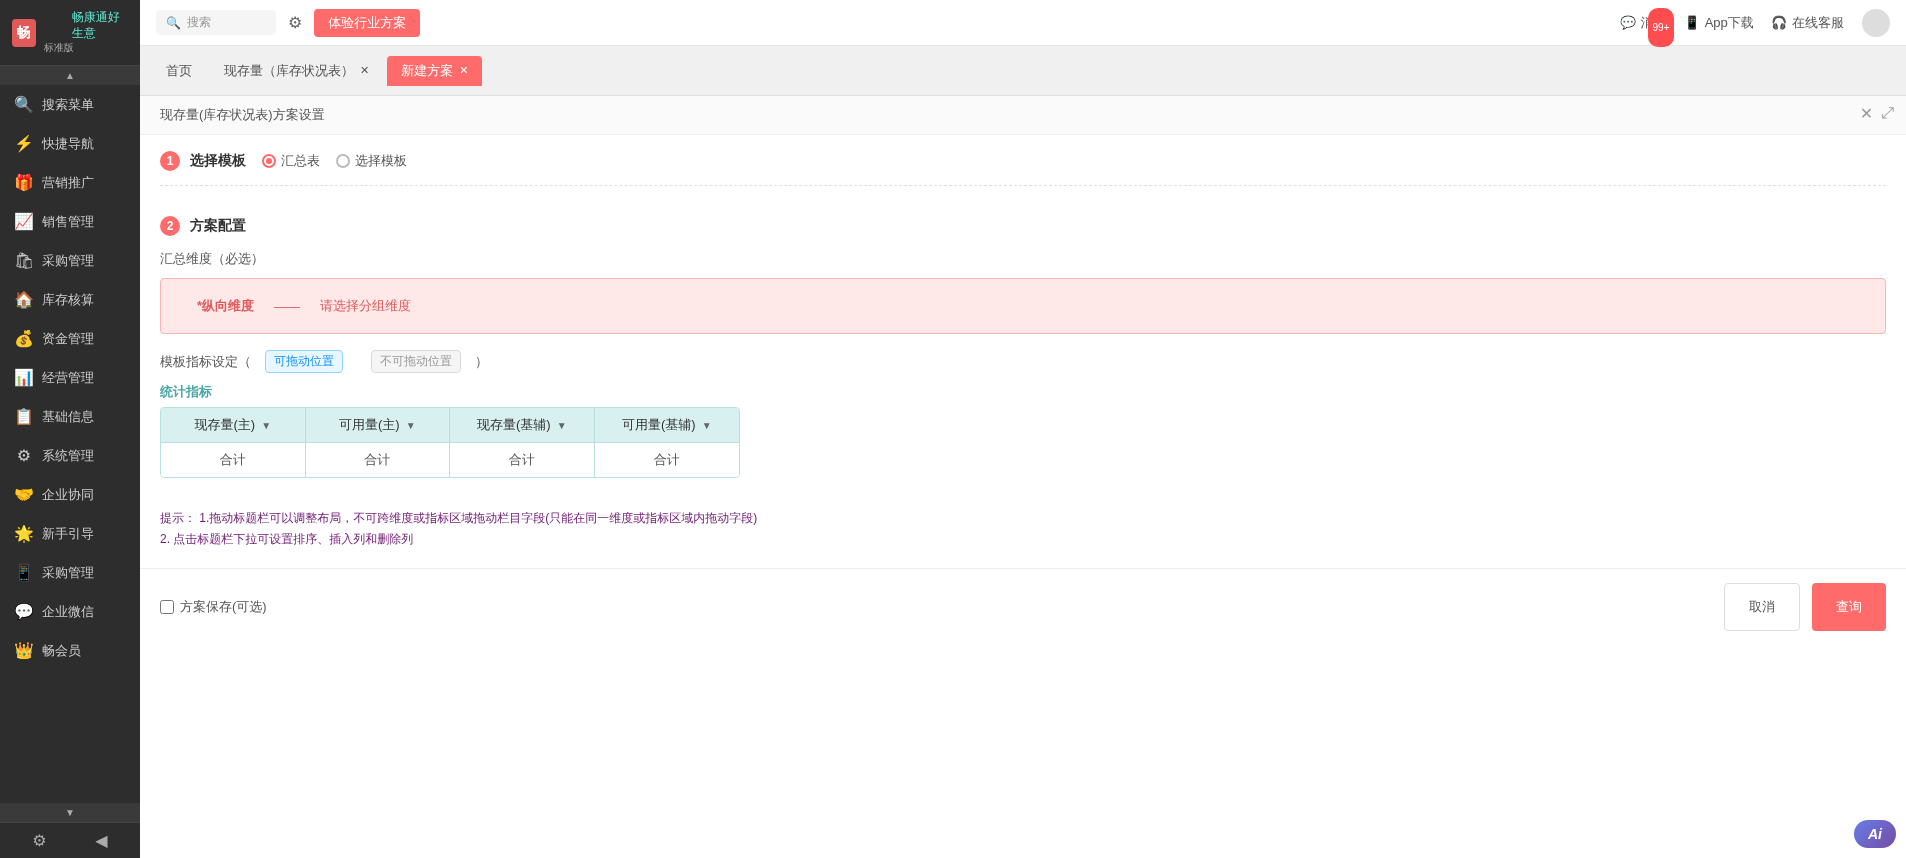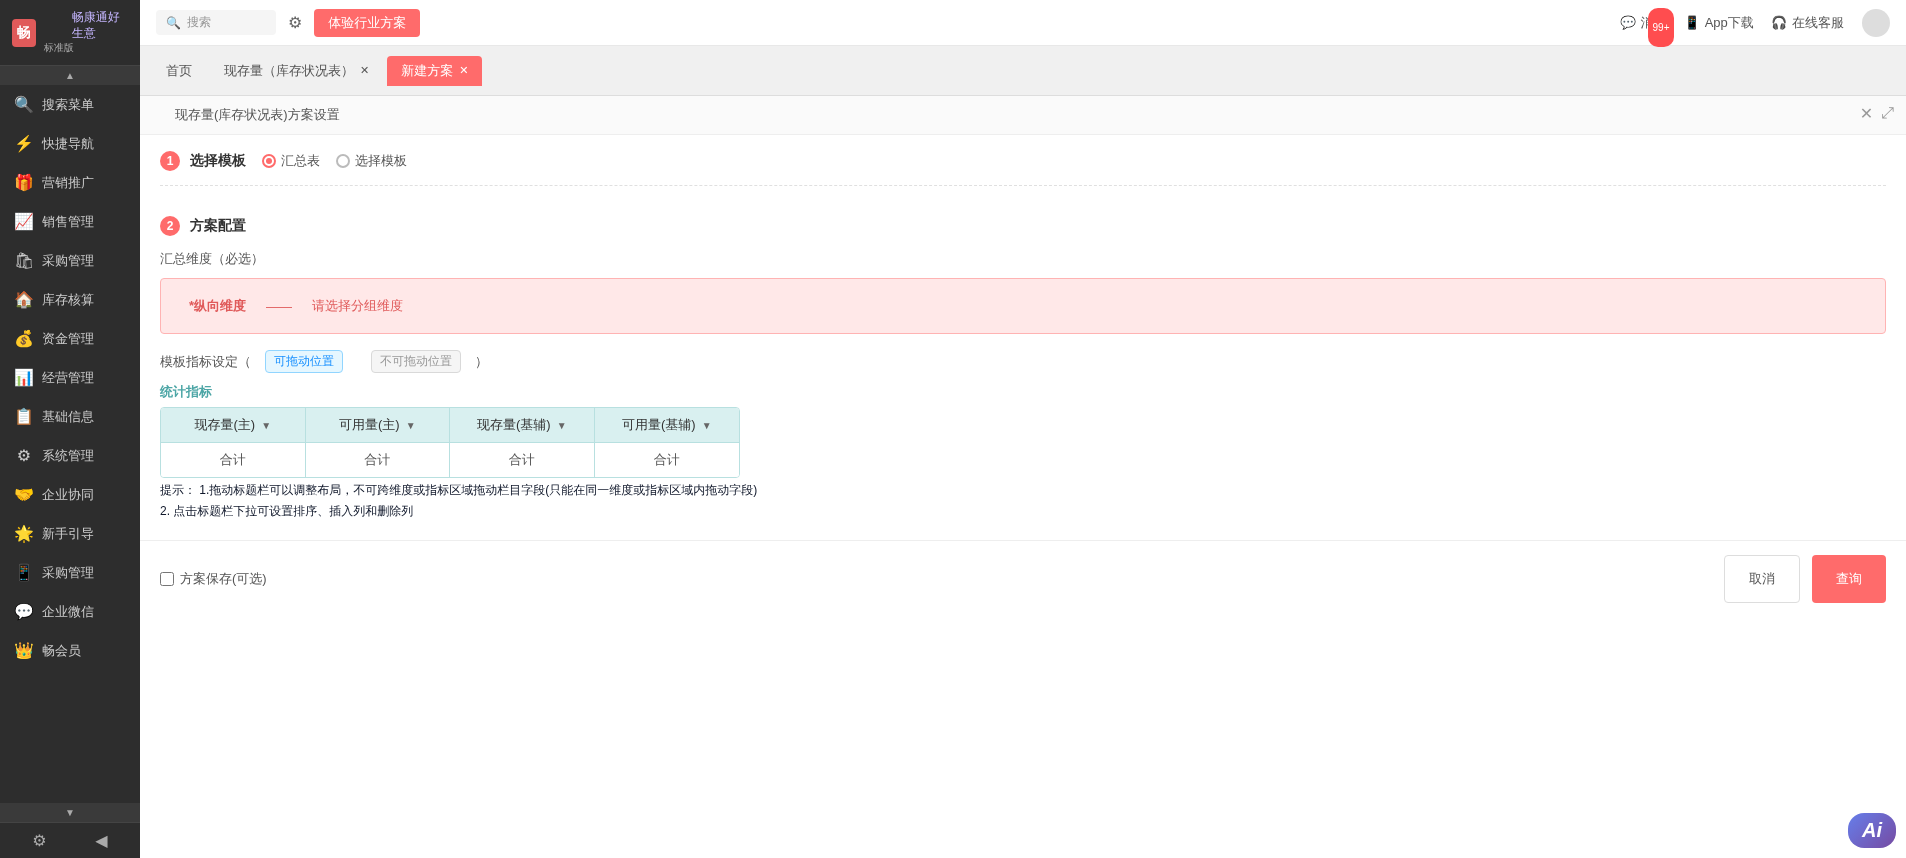--- a/index.html
+++ b/index.html
@@ -29,7 +29,7 @@
       display: flex; align-items: center; justify-content: center;
       color: white; font-weight: bold; font-size: 14px;
     }
-    .sidebar-logo-text { font-size: 12px; color: #c4b5fd; line-height: 1.3; margin-left: 28px; }
+    .sidebar-logo-text { font-size: 12px; color: #5eead4; line-height: 1.3; margin-left: 28px; }
     .sidebar-logo-badge { font-size: 10px; color: #aaa; }
     .sidebar-scroll-up, .sidebar-scroll-down {
       background: #3a3a3a;

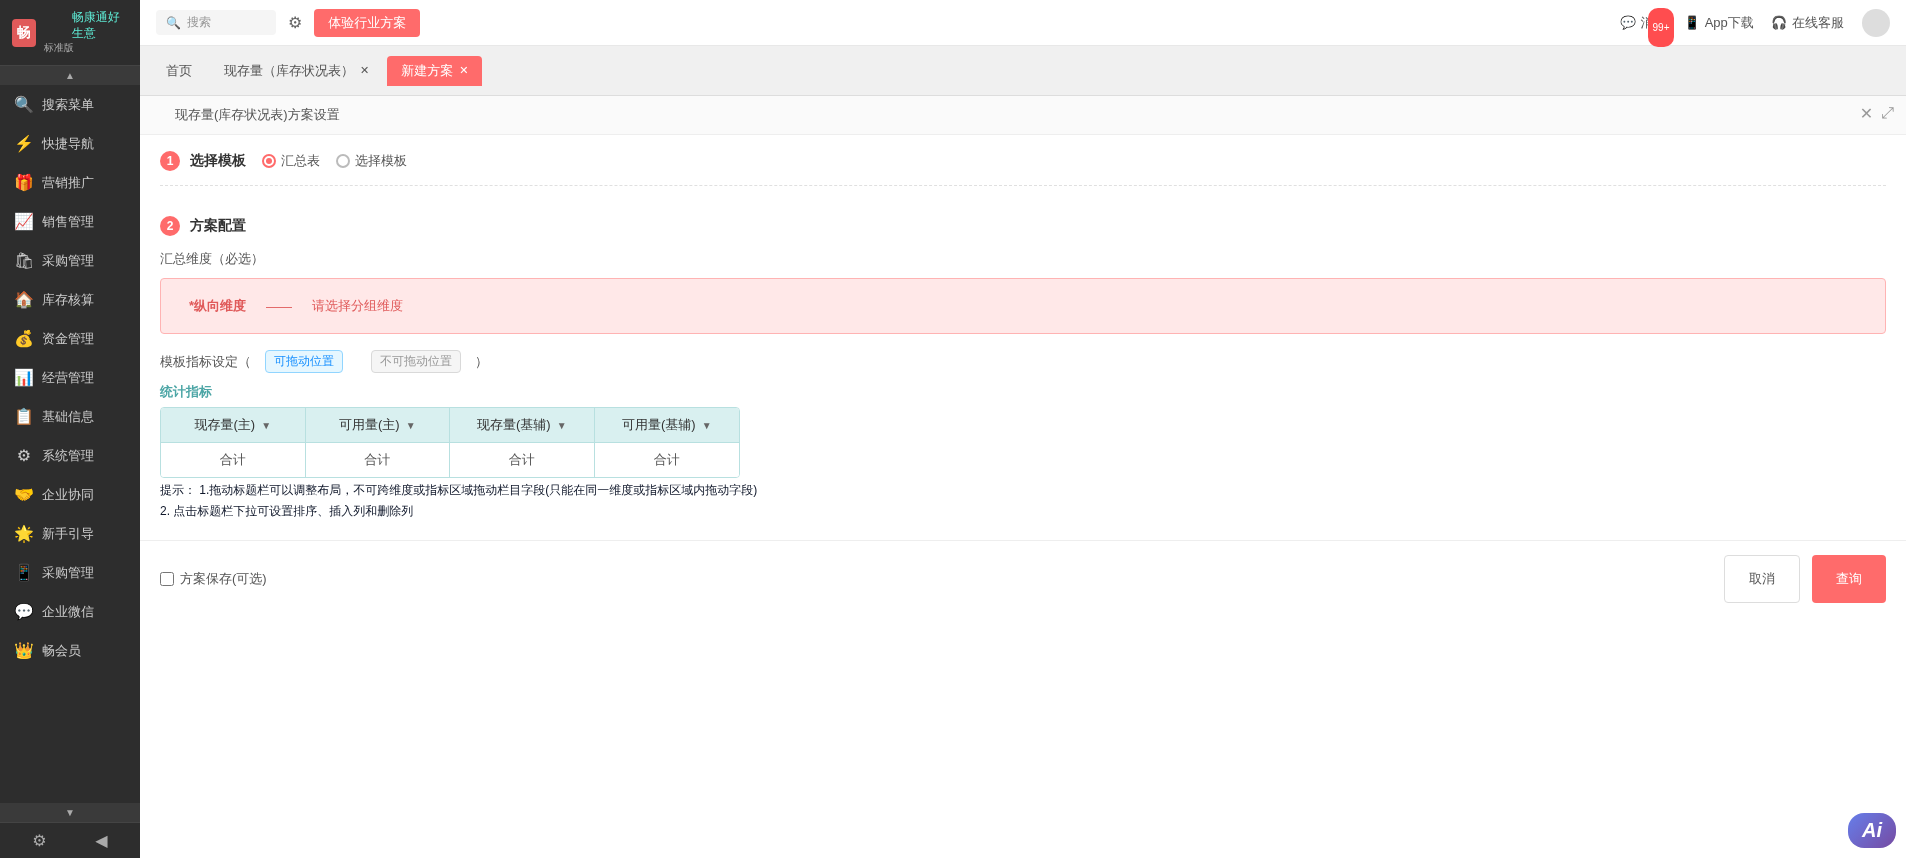--- a/index.html
+++ b/index.html
@@ -157,7 +157,7 @@
       position: relative;
     }
     .panel-header {
-      padding: 10px 35px;
+      padding: 10px 20px;
       font-size: 13px;
       color: #555;
       border-bottom: 1px solid #eee;

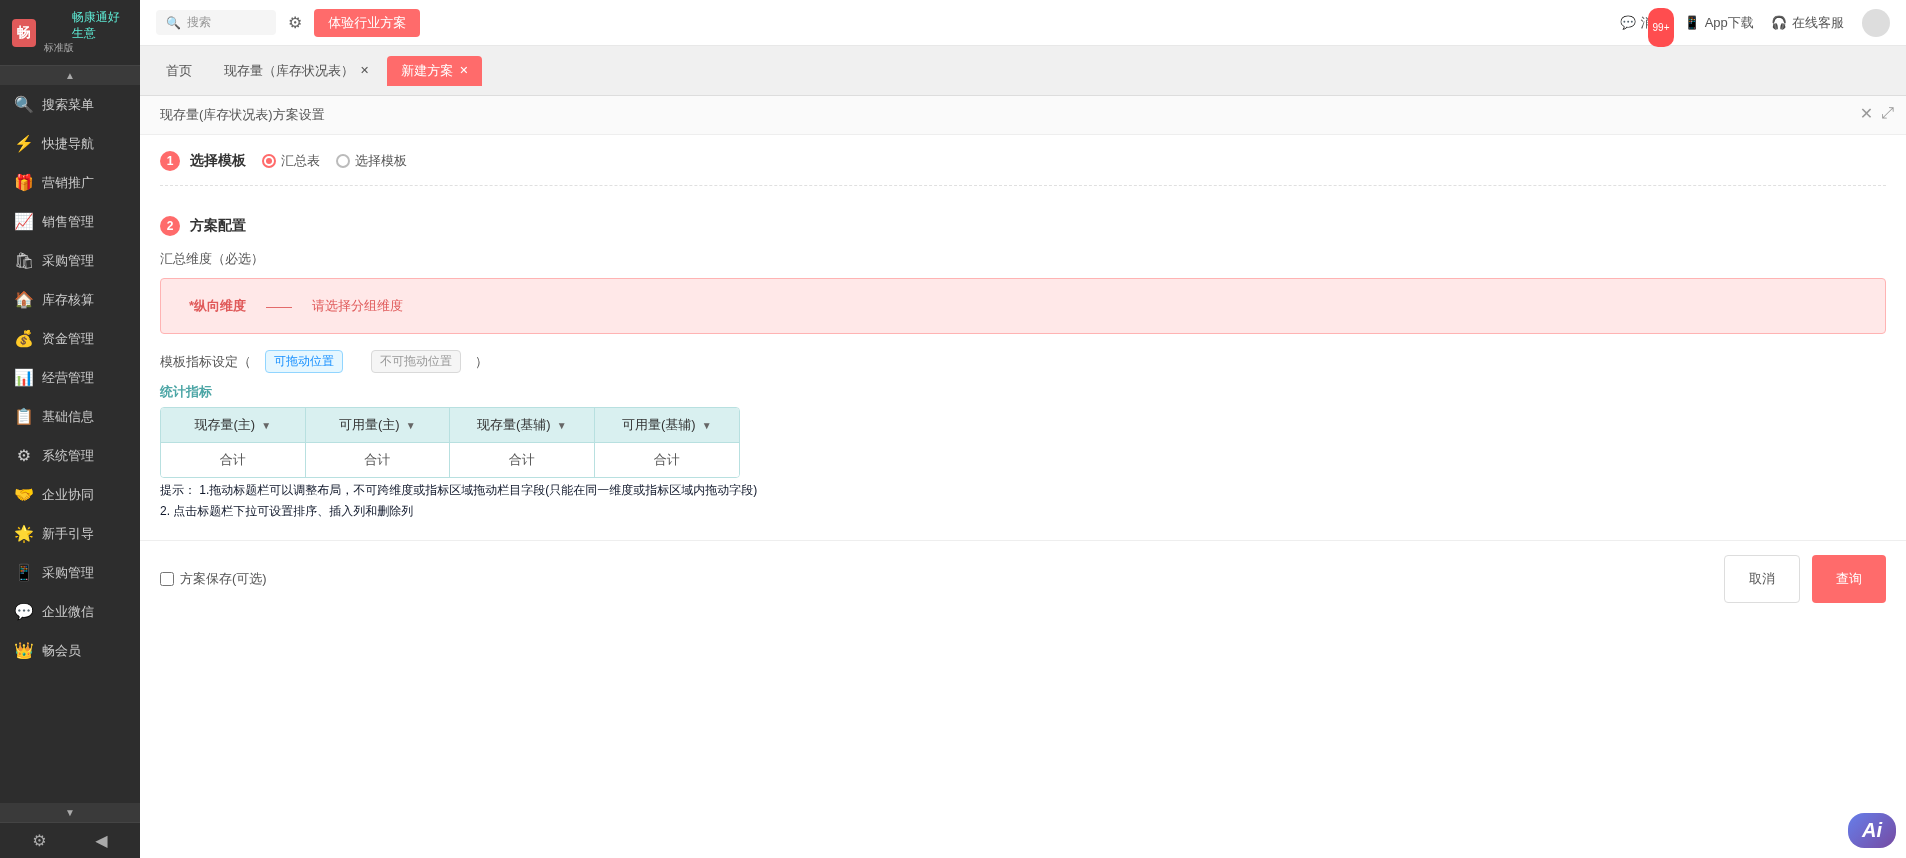--- a/index.html
+++ b/index.html
@@ -221,7 +221,7 @@
       background: #ffe8e8;
       border: 1px solid #ffb3b3;
       border-radius: 4px;
-      padding: 18px 28px;
+      padding: 18px 36px;
       color: #e05a5a;
       font-size: 13px;
       display: flex;

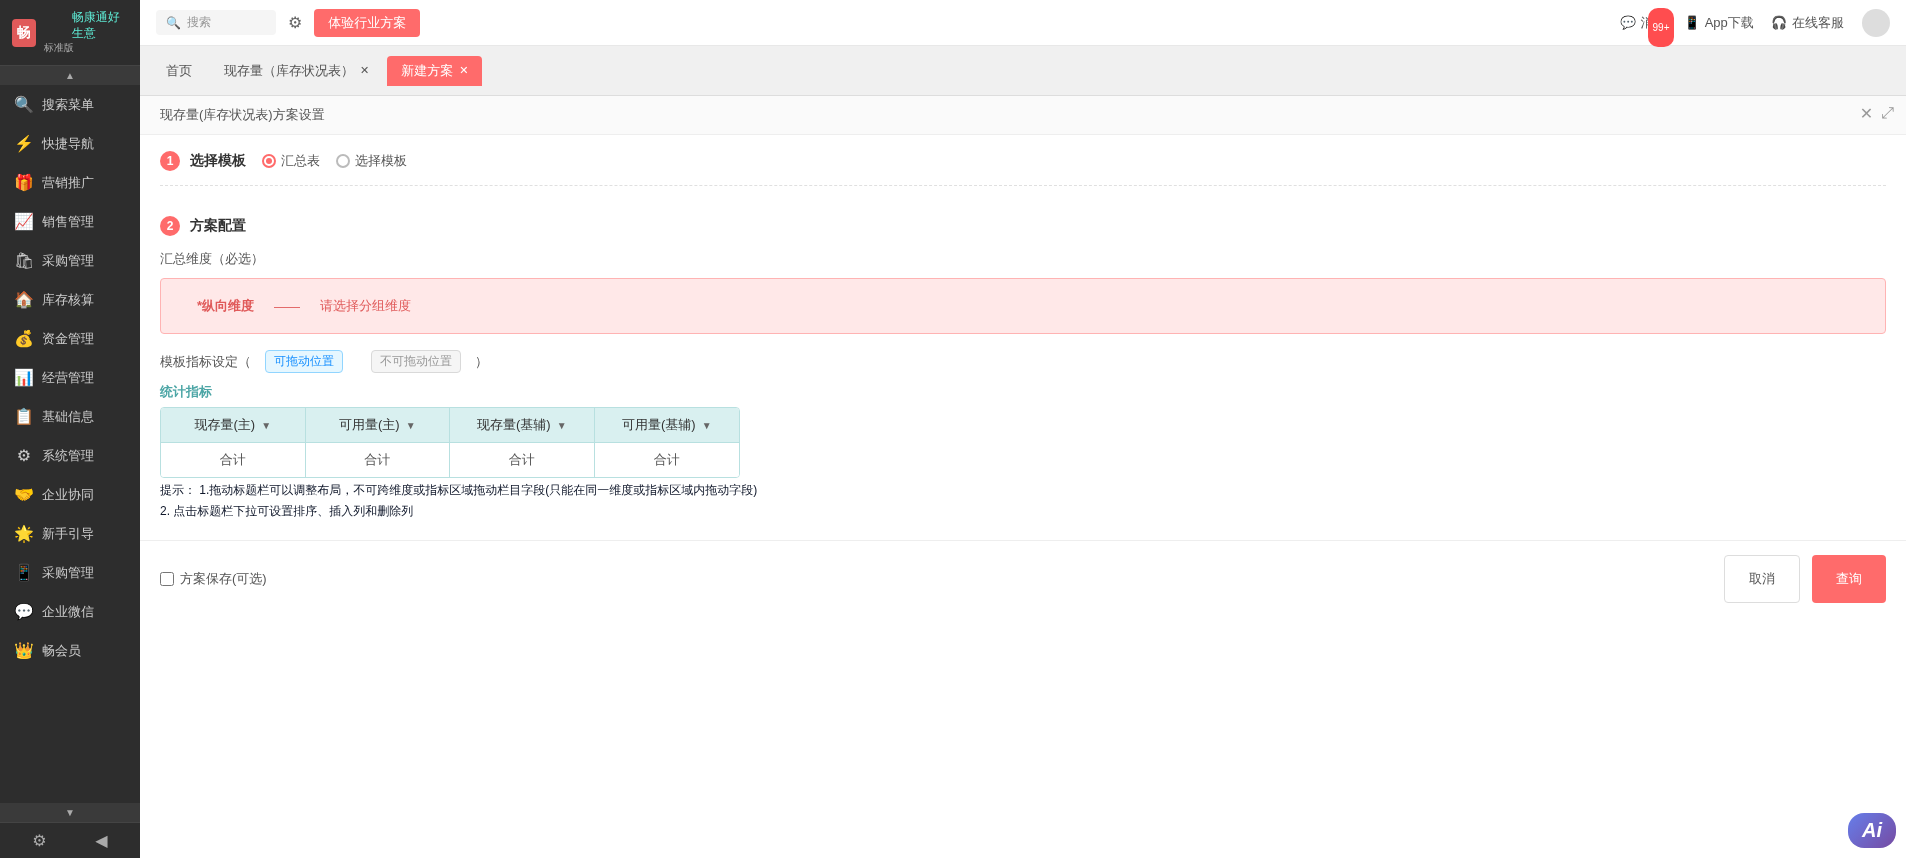--- a/index.html
+++ b/index.html
@@ -288,7 +288,7 @@
     .stats-cell:last-child { border-right: none; }
 
     
-    .tips-section { margin-top: 4px; font-size: 12px; color: #0f172a; }
+    .tips-section { margin-top: 32px; font-size: 12px; color: #701a75; }
     .tips-section p { margin-bottom: 4px; }
 
     

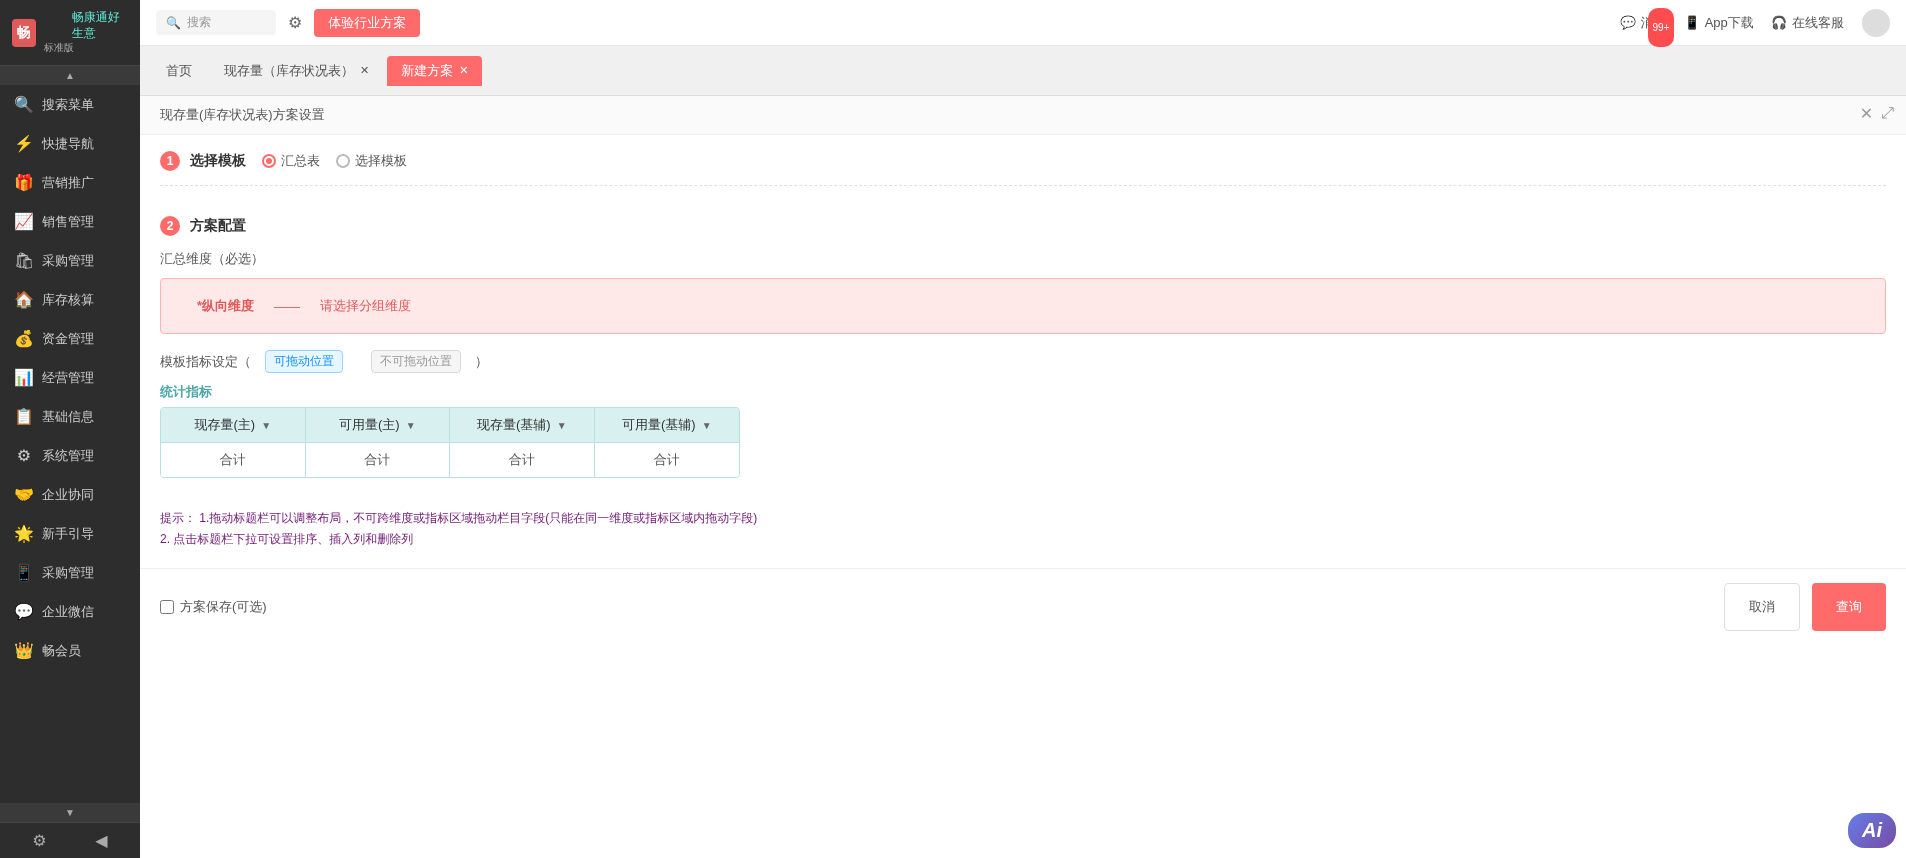--- a/index.html
+++ b/index.html
@@ -331,7 +331,7 @@
       color: white;
       border-radius: 16px;
       padding: 6px 14px;
-      font-size: 20px;
+      font-size: 14px;
       font-weight: bold;
       font-style: italic;
       cursor: pointer;

